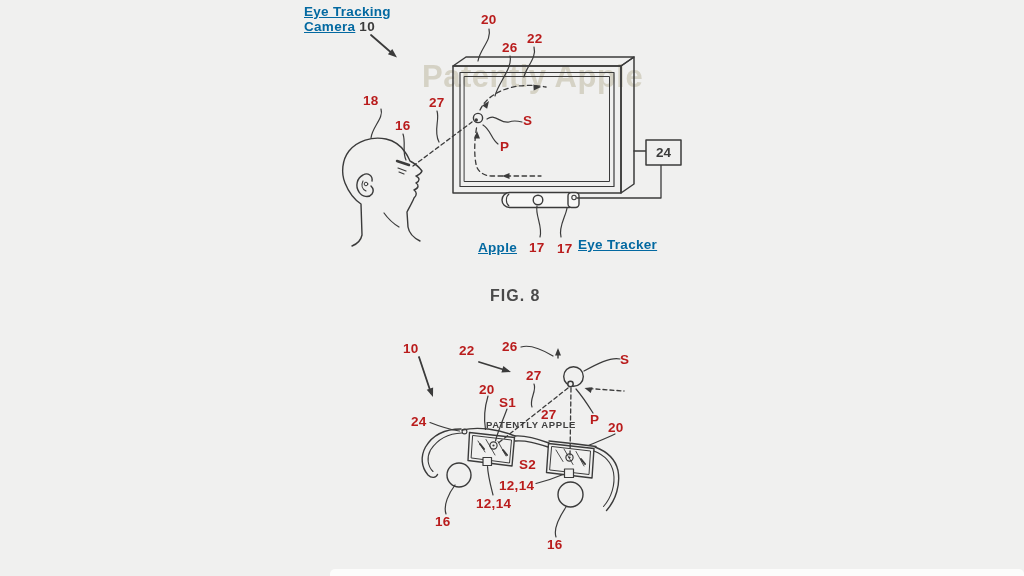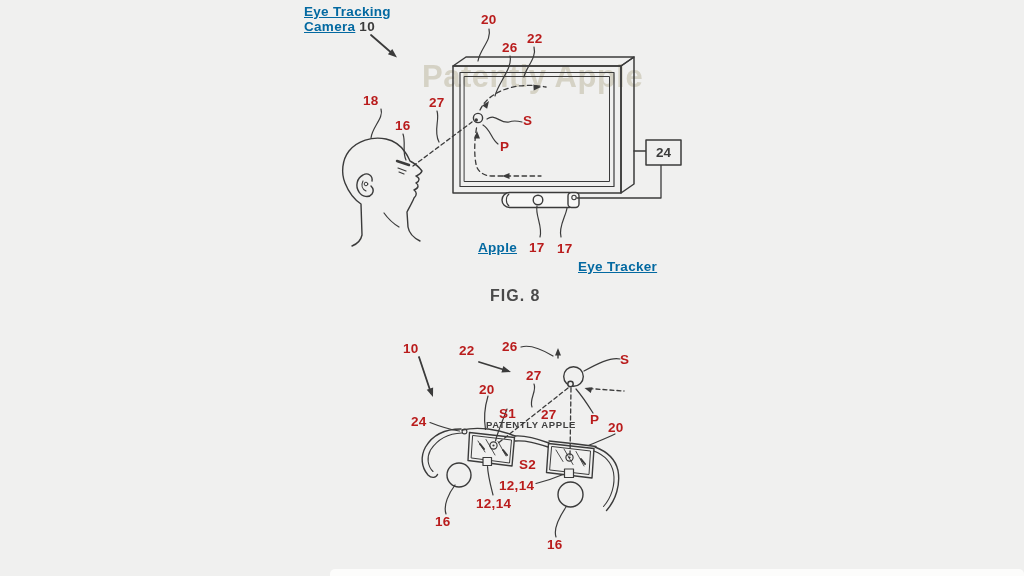--- a/index.html
+++ b/index.html
@@ -228,7 +228,7 @@
   <div class="ref purple" style="left:478px;top:240px">Apple</div>
   <div class="ref" style="left:529px;top:240px">17</div>
   <div class="ref" style="left:557px;top:241px">17</div>
-  <div class="ref purple" style="left:578px;top:259px">Eye Tracker</div>
+  <div class="ref purple" style="left:578px;top:237px">Eye Tracker</div>
   <div class="fig-caption">FIG. 8</div>
 
   <div class="ref" style="left:403px;top:341px">10</div>

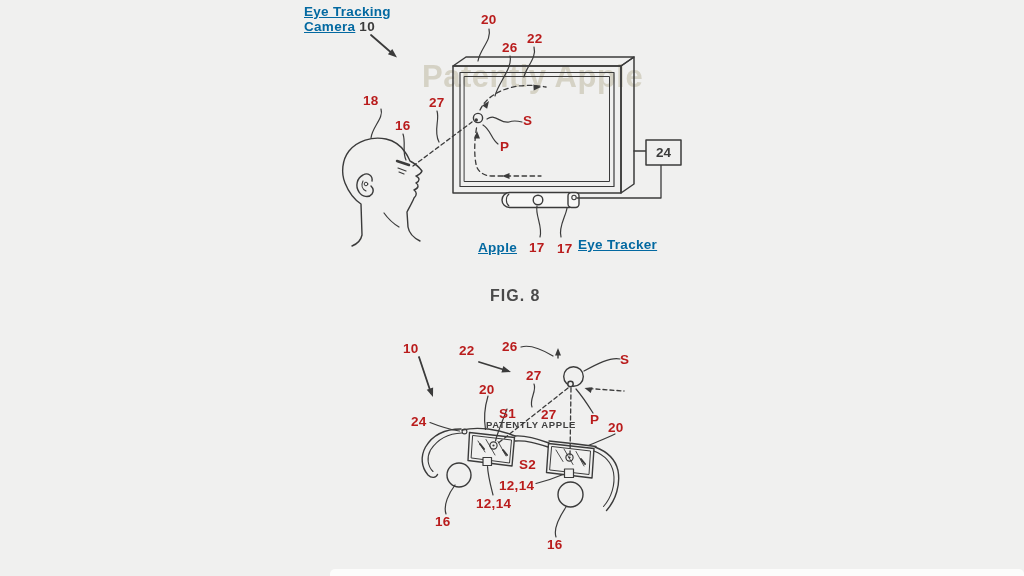--- a/index.html
+++ b/index.html
@@ -239,7 +239,7 @@
   <div class="ref" style="left:526px;top:368px">27</div>
   <div class="ref" style="left:541px;top:407px">27</div>
   <div class="ref" style="left:479px;top:382px">20</div>
-  <div class="ref" style="left:499px;top:406px">S1</div>
+  <div class="ref" style="left:499px;top:395px">S1</div>
   <div class="ref" style="left:411px;top:414px">24</div>
   <div class="ref" style="left:608px;top:420px">20</div>
   <div class="ref" style="left:519px;top:457px">S2</div>

